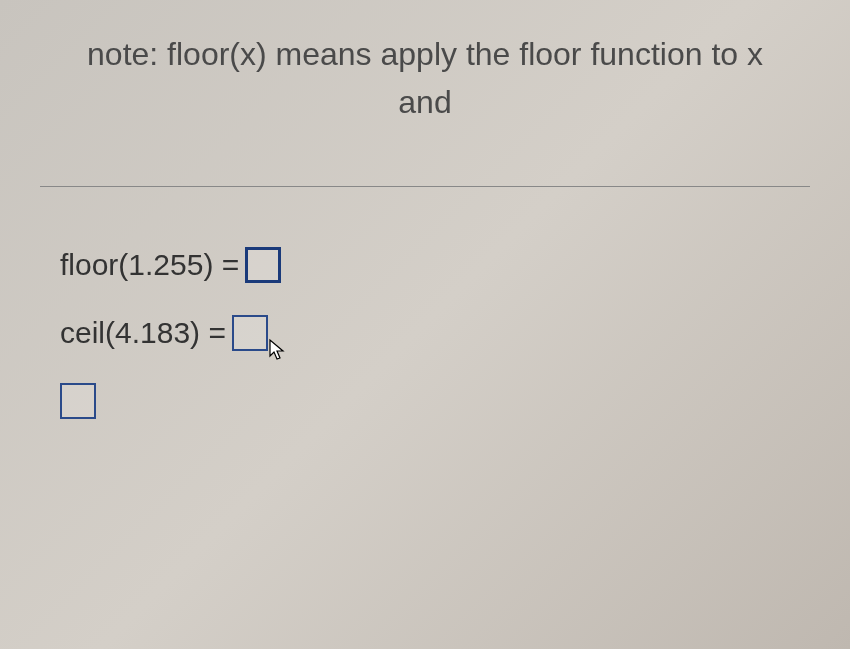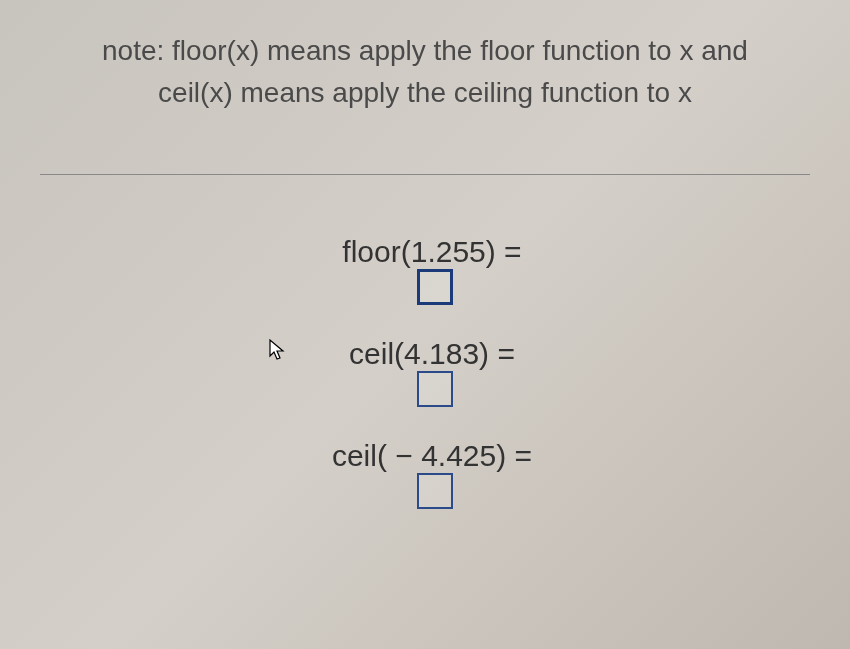--- a/index.html
+++ b/index.html
@@ -18,7 +18,7 @@
     }
     .note-section {
       text-align: center;
-      font-size: 28px;
+      font-size: 32px;
       line-height: 1.5;
       color: #4a4a4a;
       margin-bottom: 60px;

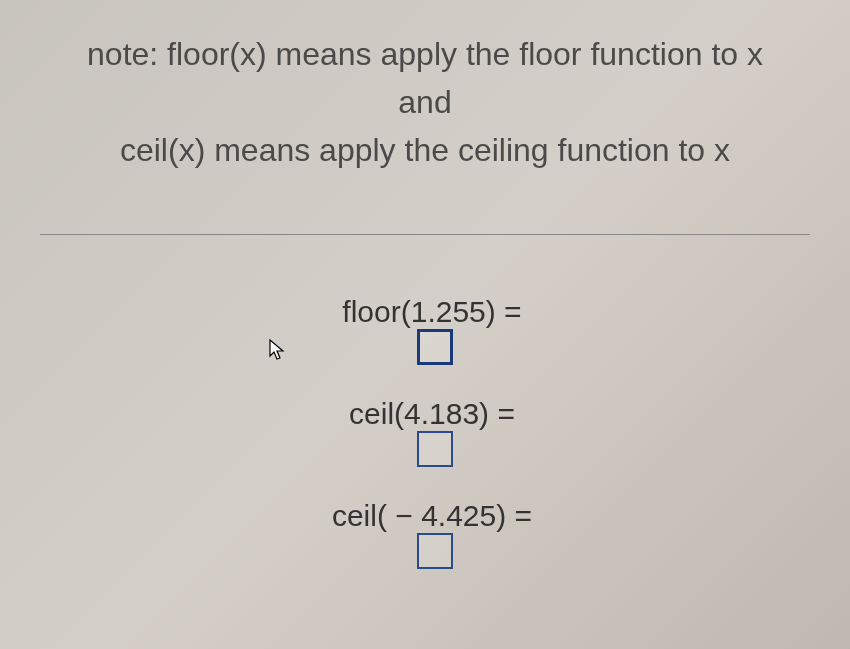--- a/index.html
+++ b/index.html
@@ -71,7 +71,6 @@
 
 <div class="note-section">
   <div>note: floor(x) means apply the floor function to x and</div>
-  <div>ceil(x) means apply the ceiling function to x</div>
 </div>
 
 <hr class="divider">

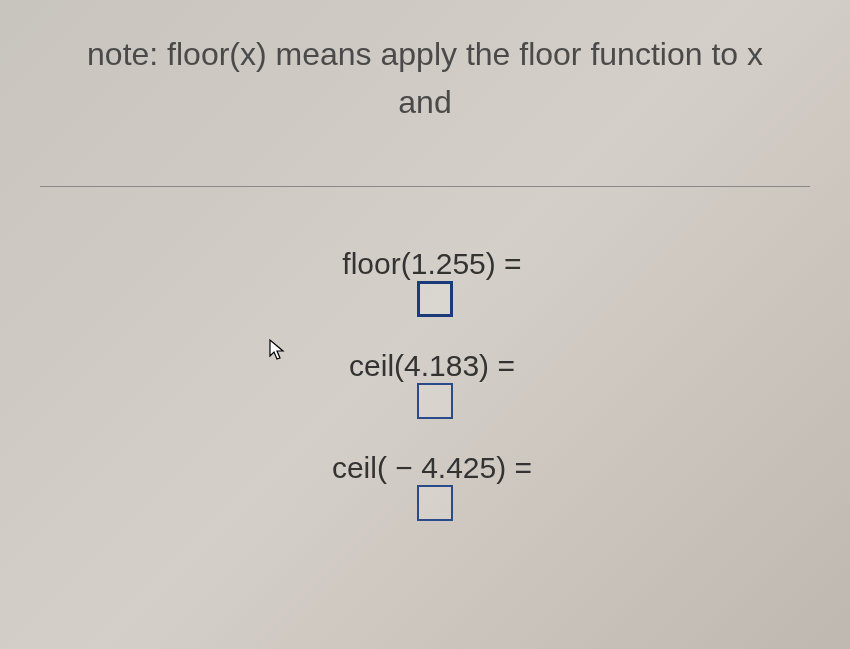--- a/index.html
+++ b/index.html
@@ -39,7 +39,6 @@
       margin-bottom: 32px;
       font-size: 30px;
       color: #333;
-      flex-direction: column;
     }
     .problem-label {
       margin-right: 6px;

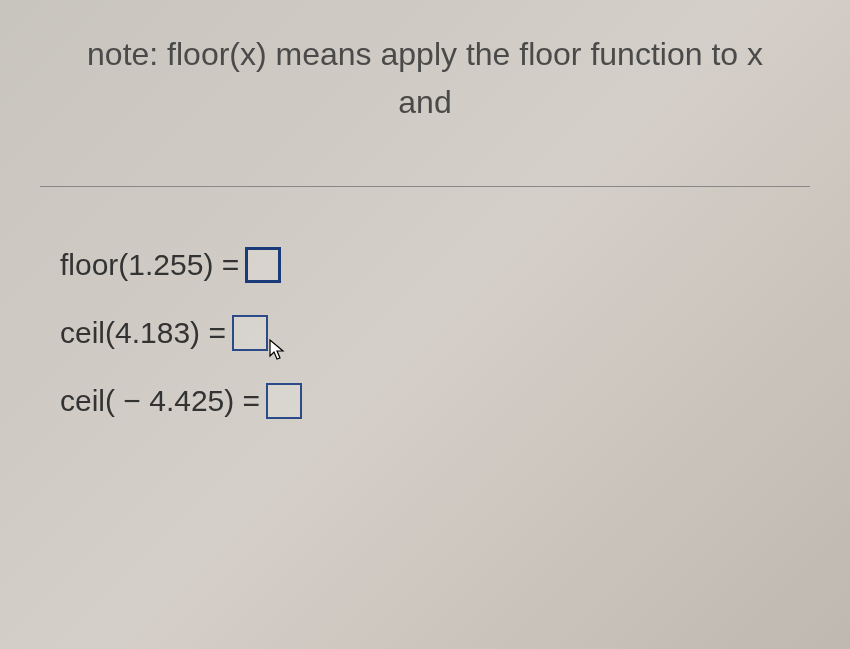--- a/index.html
+++ b/index.html
@@ -88,7 +88,6 @@
   </div>
 
   <div class="problem-row">
-    <span class="problem-label">ceil( − 4.425) =</span>
     <input type="text" class="answer-box" value="" style="">
   </div>
 

